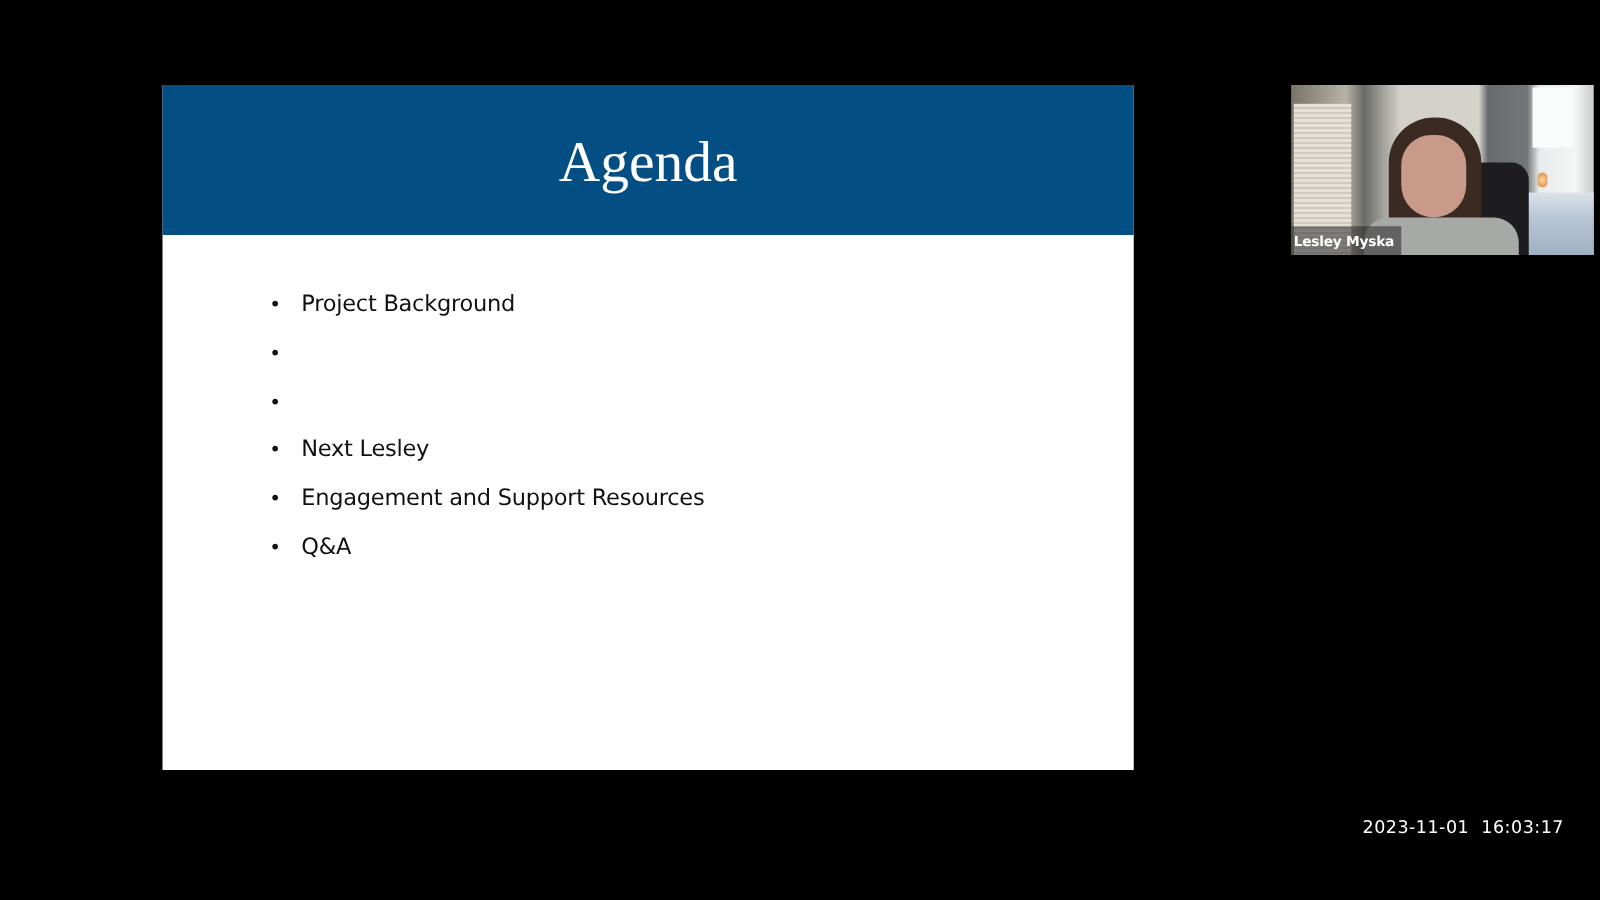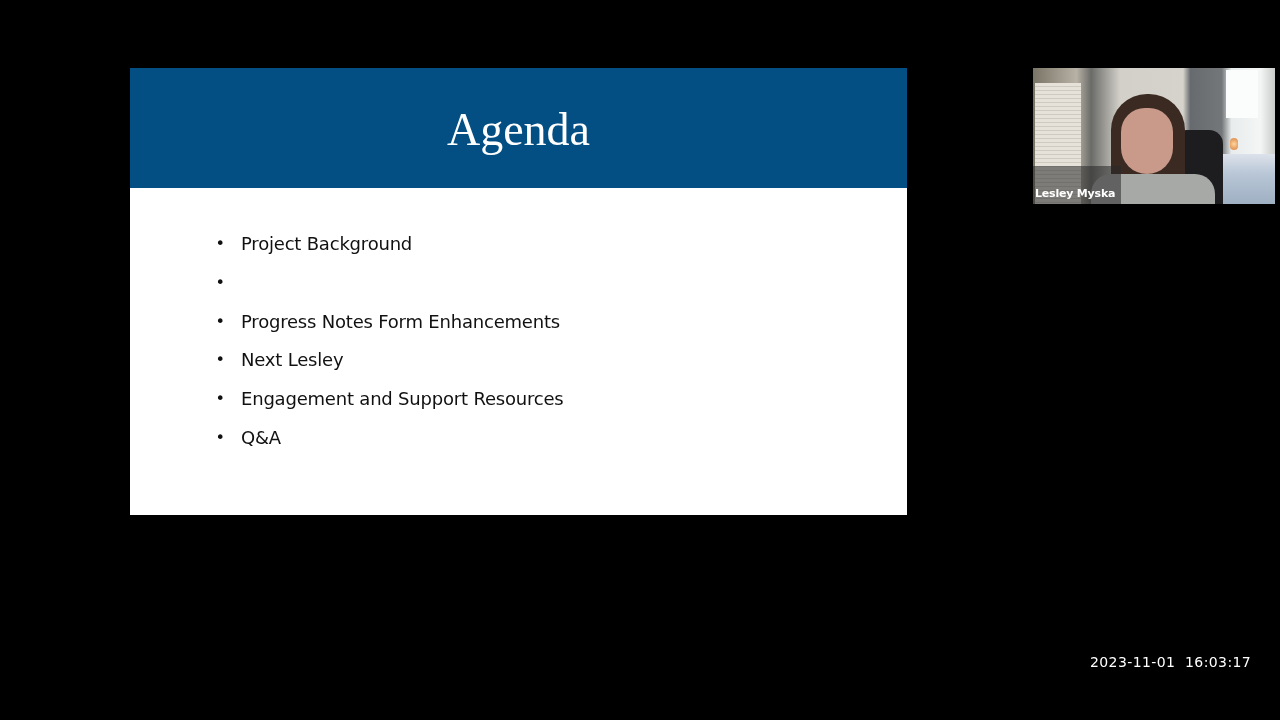--- a/index.html
+++ b/index.html
@@ -13,7 +13,7 @@
     .slide {
       position: absolute;
       left: 130px; top: 68px;
-      width: 777px; height: 447px;
+      width: 777px; height: 548px;
       background: #ffffff;
     }
     .slide-banner {

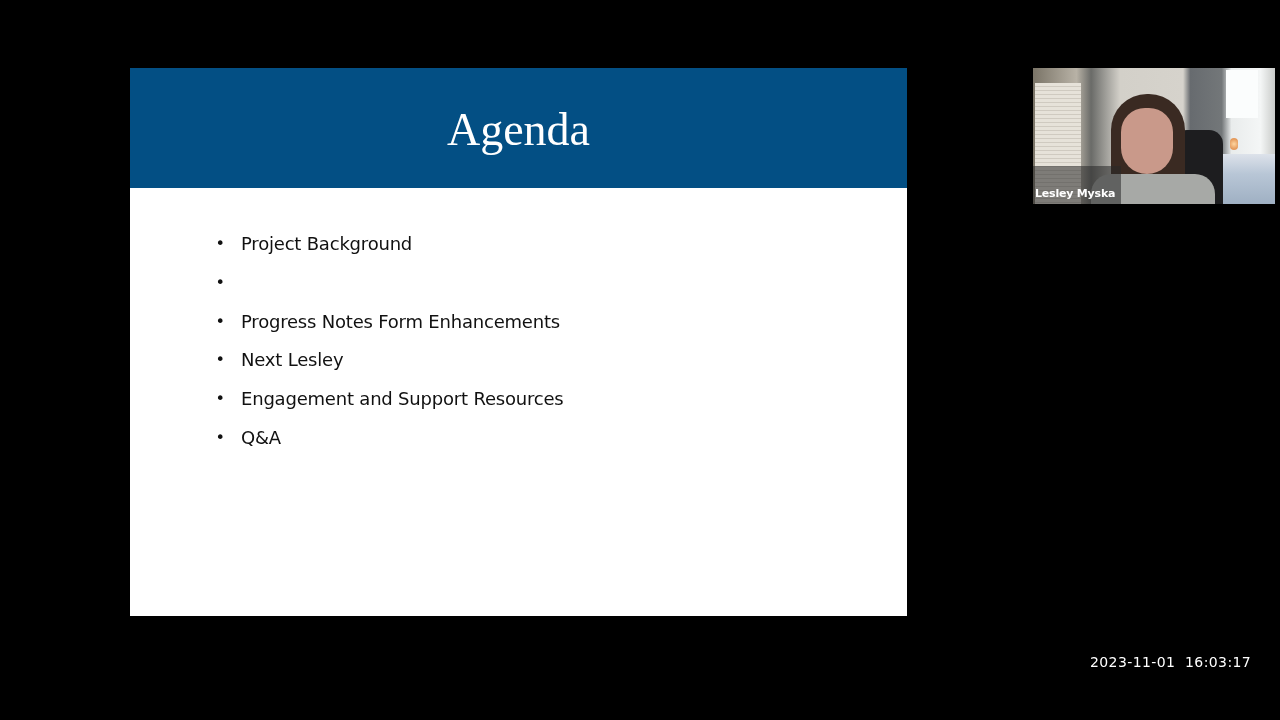--- a/index.html
+++ b/index.html
@@ -129,7 +129,7 @@
     .vt-name {
       position: absolute;
       left: 0; bottom: 0;
-      padding: 21px 6px 3px 2px;
+      padding: 6px 6px 3px 2px;
       background: rgba(40,40,40,0.55);
       color: #ffffff;
       font-family: "DejaVu Sans", sans-serif;

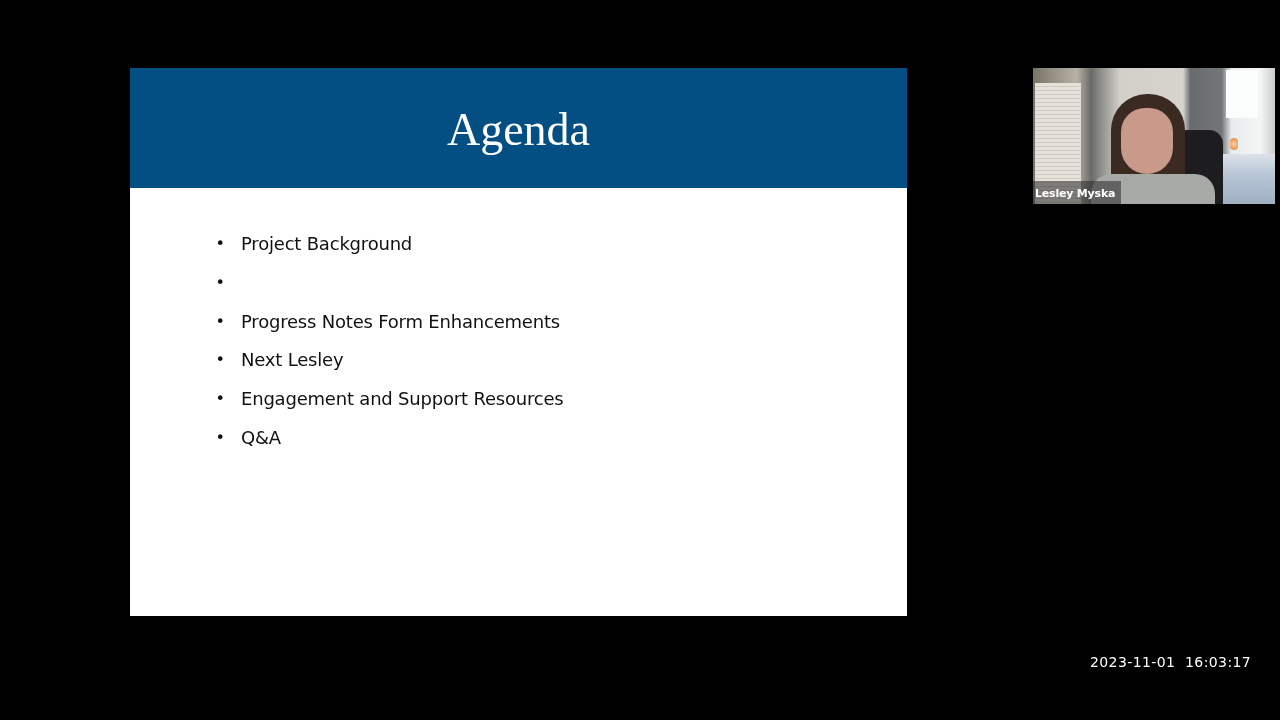--- a/index.html
+++ b/index.html
@@ -168,7 +168,6 @@
     </li>
     <li class="bullet-item">
       <span class="bullet-dot">•</span>
-      <span>Progress Notes Form Enhancements</span>
     </li>
     <li class="bullet-item">
       <span class="bullet-dot">•</span>

